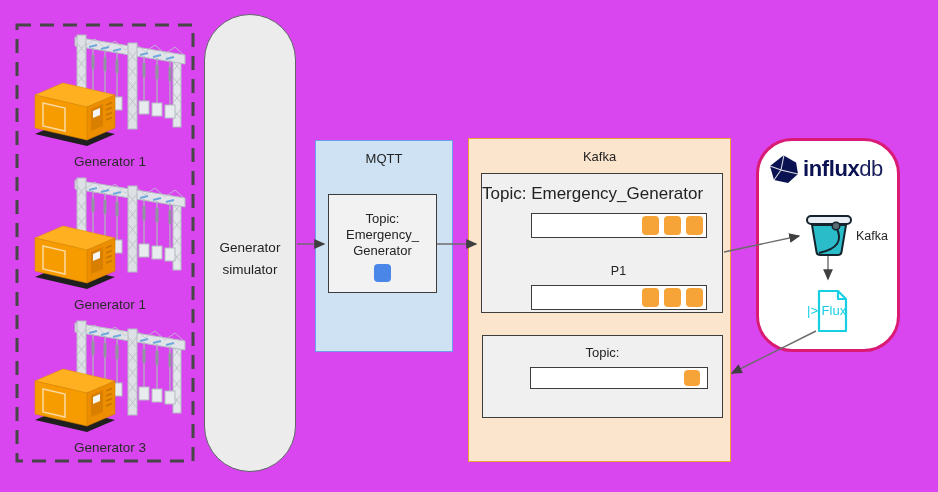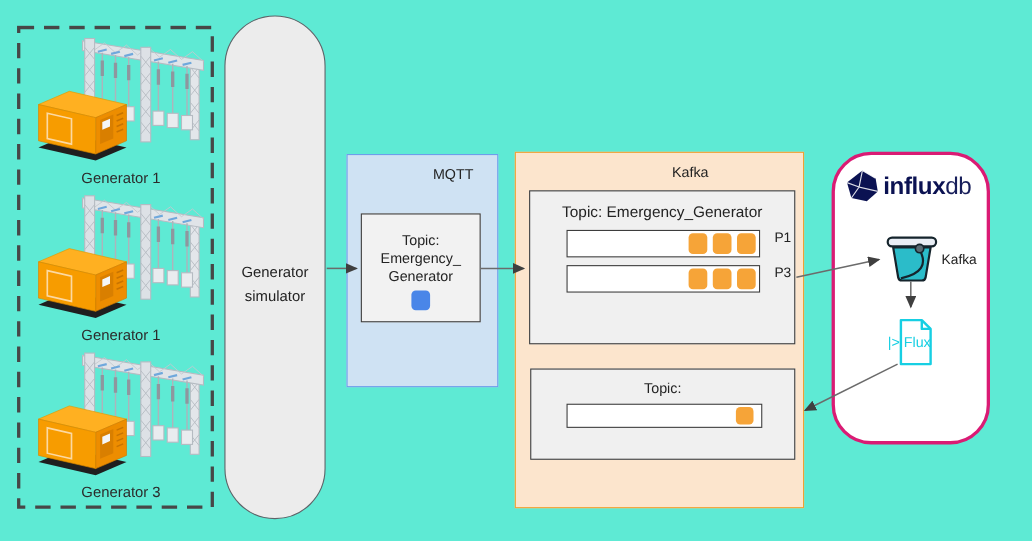--- a/index.html
+++ b/index.html
@@ -4,7 +4,7 @@
 <style>
   html,body{margin:0;padding:0;background:#fff;}
   body{font-family:"Liberation Sans",sans-serif;color:#262626;}
-  #canvas{position:relative;width:938px;height:492px;background:#5eead4;overflow:hidden;}
+  #canvas{position:relative;width:938px;height:492px;background:#d946ef;overflow:hidden;}
   .abs{position:absolute;}
 
   

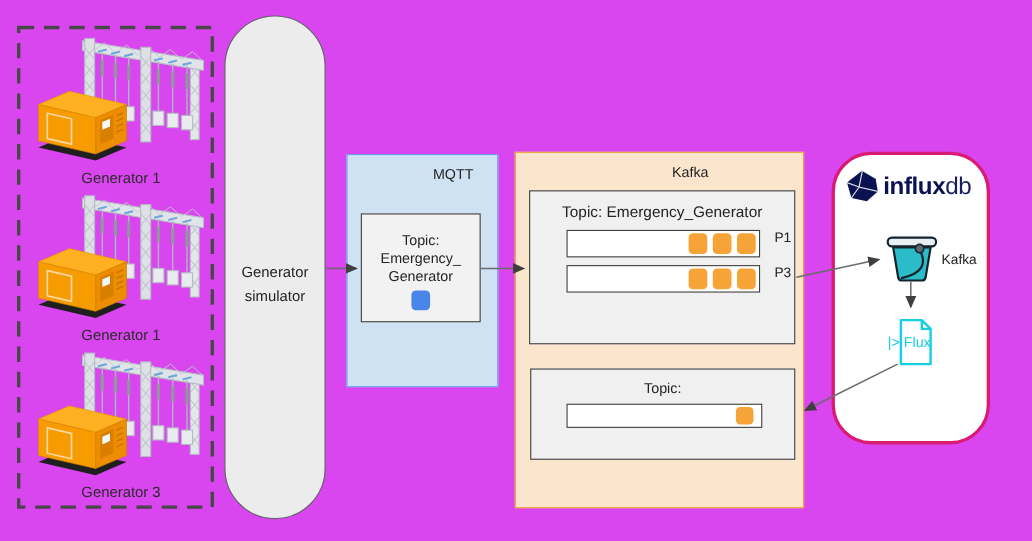--- a/index.html
+++ b/index.html
@@ -21,7 +21,7 @@
   
   .mqtt-box{left:315px;top:140px;width:138px;height:212px;background:#cfe2f3;
             border:1.5px solid #6d9eeb;box-sizing:border-box;}
-  .panel-title{position:absolute;top:10px;left:0;width:100%;text-align:center;font-size:13px;color:#232323;padding-left:28px;}
+  .panel-title{position:absolute;top:10px;left:0;width:100%;text-align:center;font-size:13px;color:#232323;}
   .mqtt-topic{position:absolute;left:12px;top:53px;width:109px;height:99px;background:#f2f2f2;
               border:1.3px solid #3d3d3d;box-sizing:border-box;display:flex;flex-direction:column;align-items:center;}
   .mqtt-topic .t-lines{margin-top:16px;text-align:center;font-size:13px;line-height:16px;color:#232323;}

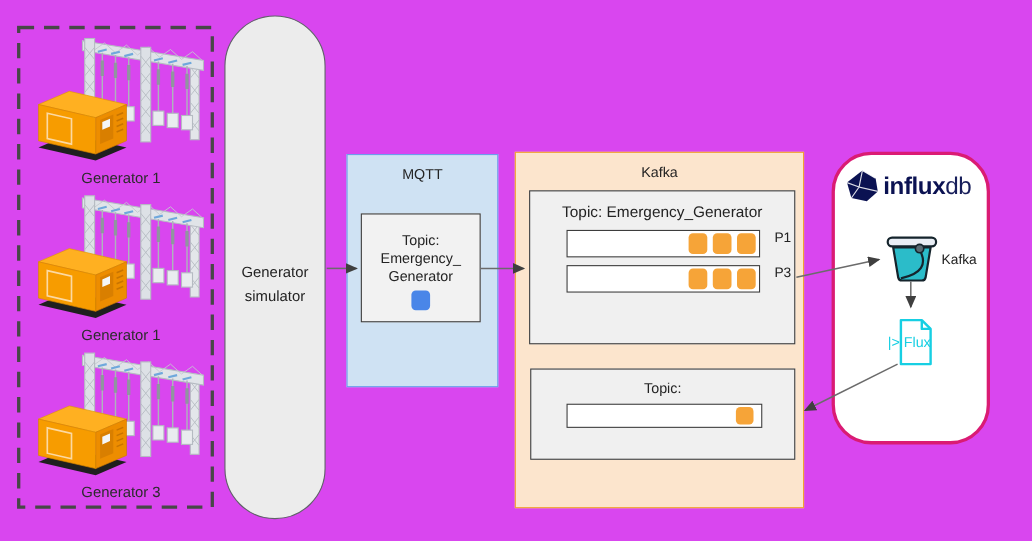--- a/index.html
+++ b/index.html
@@ -45,7 +45,7 @@
   .agg-row{margin:6px 0 0 32px;}
 
   
-  .influx-box{left:756px;top:138px;width:144px;height:266px;background:#fff;
+  .influx-box{left:756px;top:138px;width:144px;height:214px;background:#fff;
               border:3px solid #da1b74;border-radius:36px;box-sizing:border-box;}
   .influx-logo{position:absolute;left:10px;top:13px;display:flex;align-items:center;gap:4px;}
   .influx-word{font-size:22px;color:#0b1252;letter-spacing:-0.4px;white-space:nowrap;}

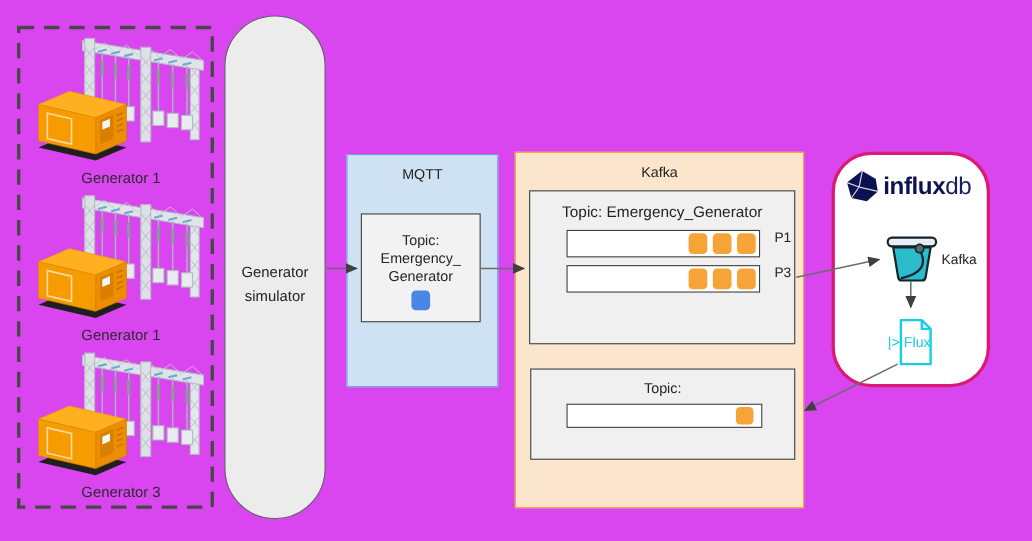--- a/index.html
+++ b/index.html
@@ -32,7 +32,7 @@
              border:1.6px solid #f0a135;box-sizing:border-box;}
   .kafka-topic{position:absolute;background:#f0f0f0;border:1.3px solid #3d3d3d;box-sizing:border-box;}
   .topic-main{left:12px;top:34px;width:242px;height:140px;}
-  .topic-main .k-title{margin:10px 0 9px 0;text-align:center;font-size:14px;color:#232323;}
+  .topic-main .k-title{margin:10px 0 9px 0;text-align:left;font-size:17px;color:#232323;}
   .topic-agg{left:13px;top:196px;width:241px;height:83px;}
   .topic-agg .k-title2{margin-top:8px;text-align:center;font-size:13px;line-height:17px;color:#232323;}
   .p-row{display:flex;align-items:flex-start;gap:13px;margin:0 0 7px 33px;}

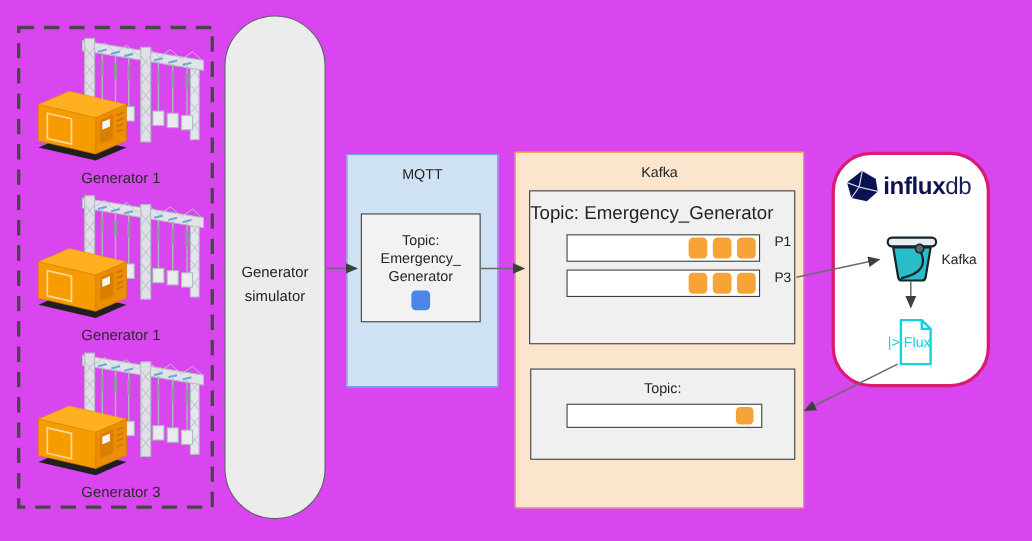--- a/index.html
+++ b/index.html
@@ -35,7 +35,7 @@
   .topic-main .k-title{margin:10px 0 9px 0;text-align:left;font-size:17px;color:#232323;}
   .topic-agg{left:13px;top:196px;width:241px;height:83px;}
   .topic-agg .k-title2{margin-top:8px;text-align:center;font-size:13px;line-height:17px;color:#232323;}
-  .p-row{display:flex;align-items:flex-start;gap:13px;margin:0 0 7px 33px;}
+  .p-row{display:flex;align-items:center;gap:26px;margin:0 0 7px 33px;flex-direction:column;}
   .p-bar{width:176px;height:25px;background:#fff;border:1px solid #3d3d3d;box-sizing:border-box;
          display:flex;align-items:center;justify-content:flex-end;gap:5px;padding-right:3px;}
   .msg{width:17px;height:19px;border-radius:4px;background:#f6a438;flex:0 0 auto;}

